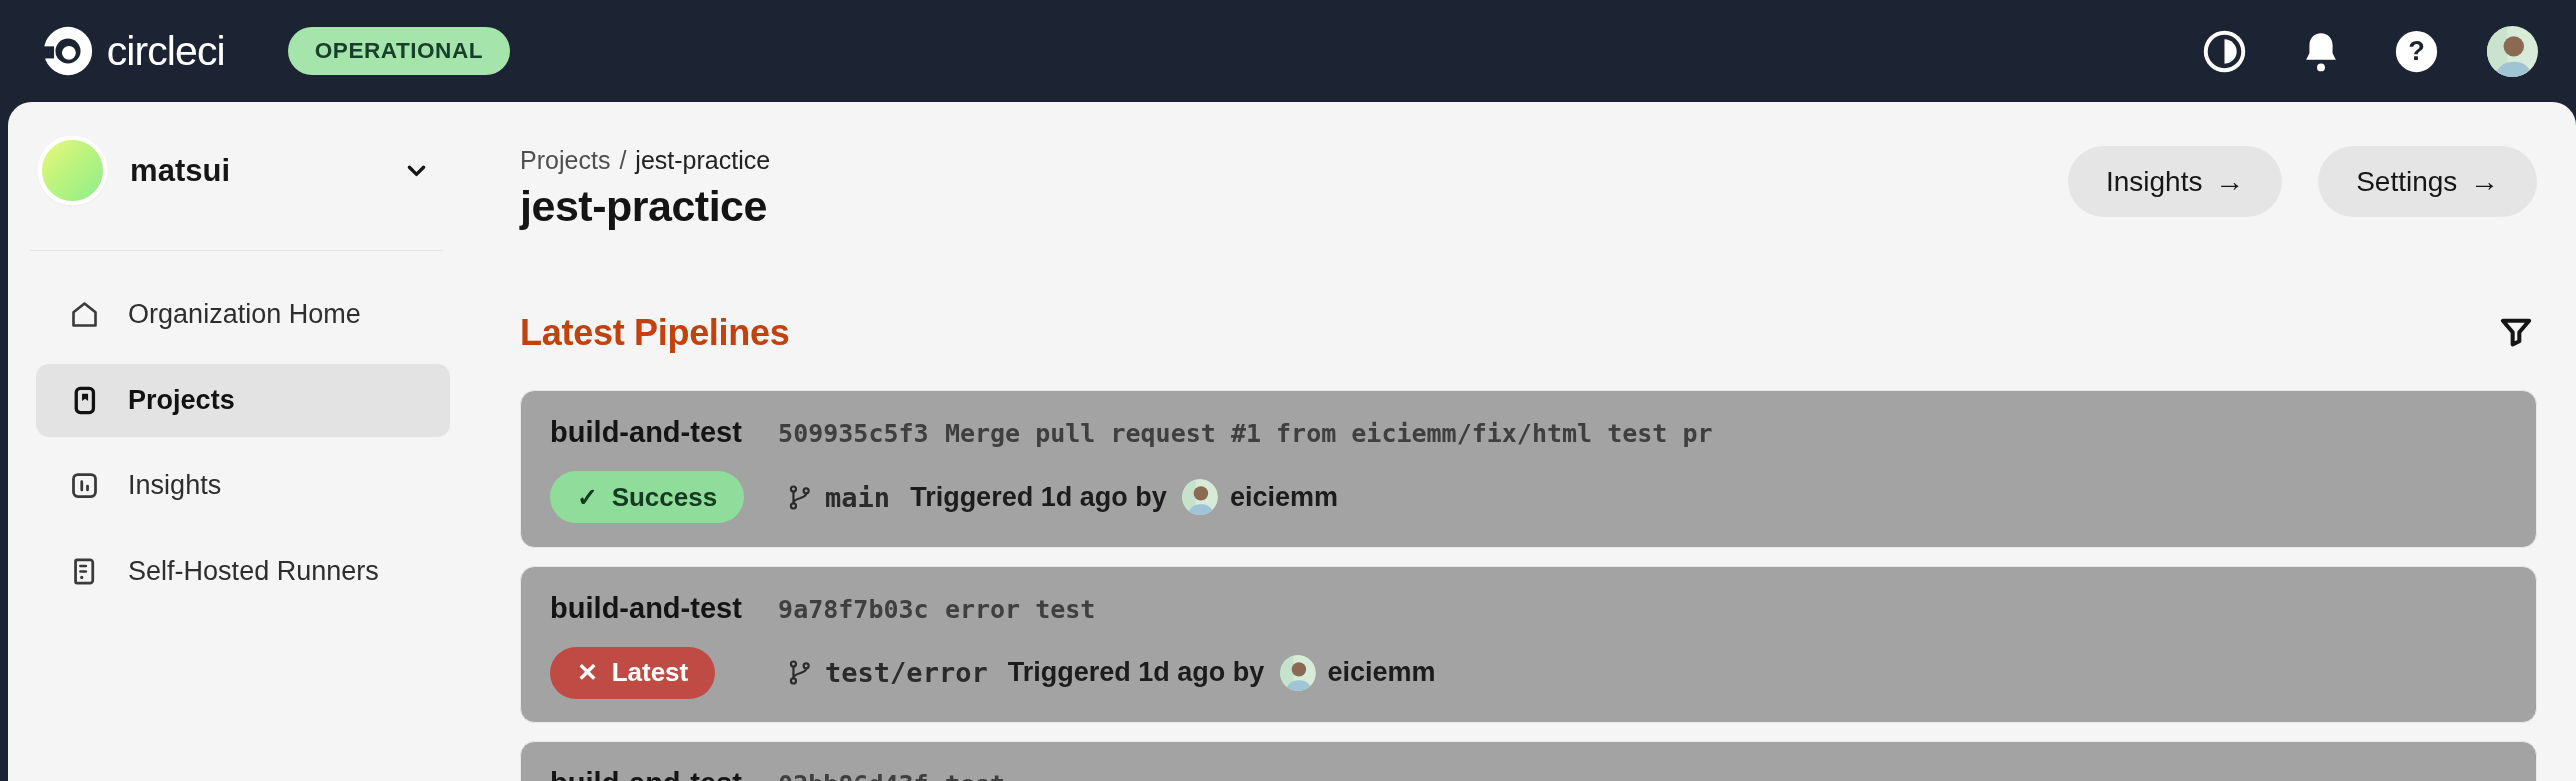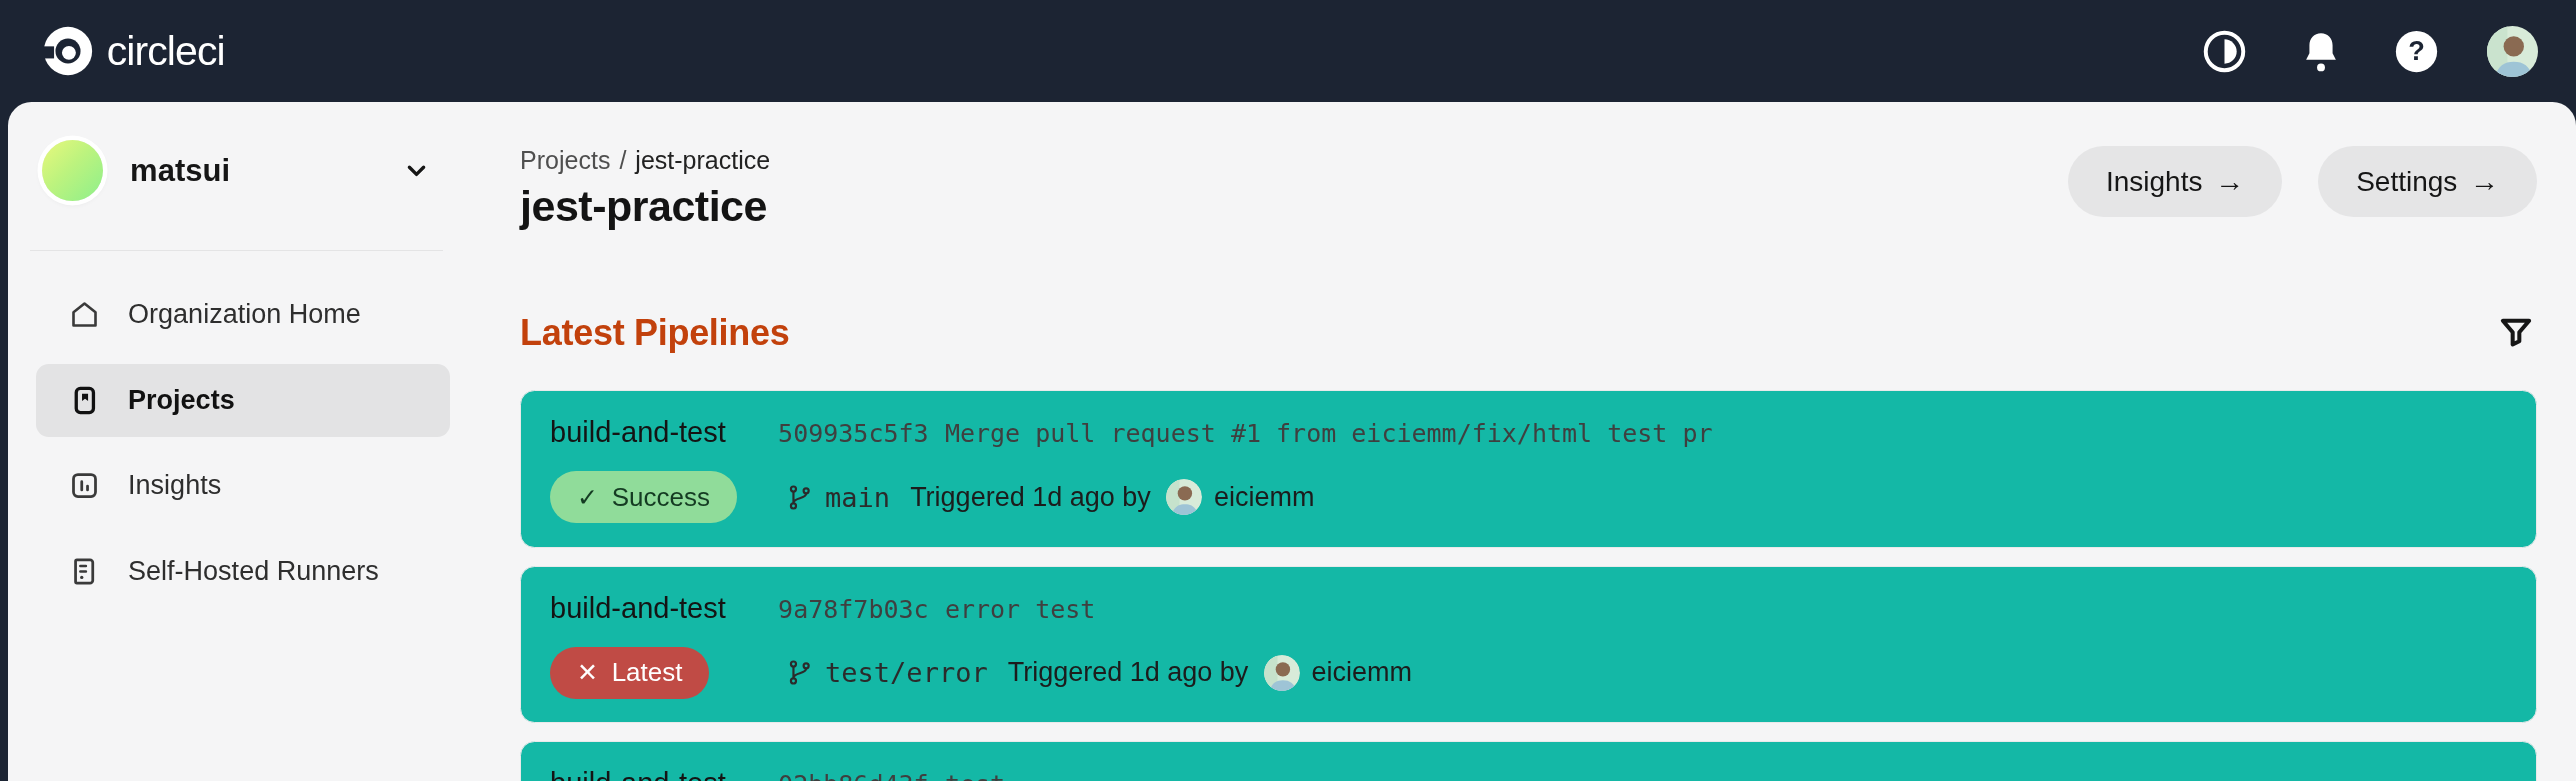--- a/index.html
+++ b/index.html
@@ -117,6 +117,7 @@
     </svg>
     <span class="logo-word"><span>circle</span><b>ci</b></span>
   </div>
+  <span class="status-pill">OPERATIONAL</span>
 
   <div class="nav-right">
     <div class="nav-icon-btn">

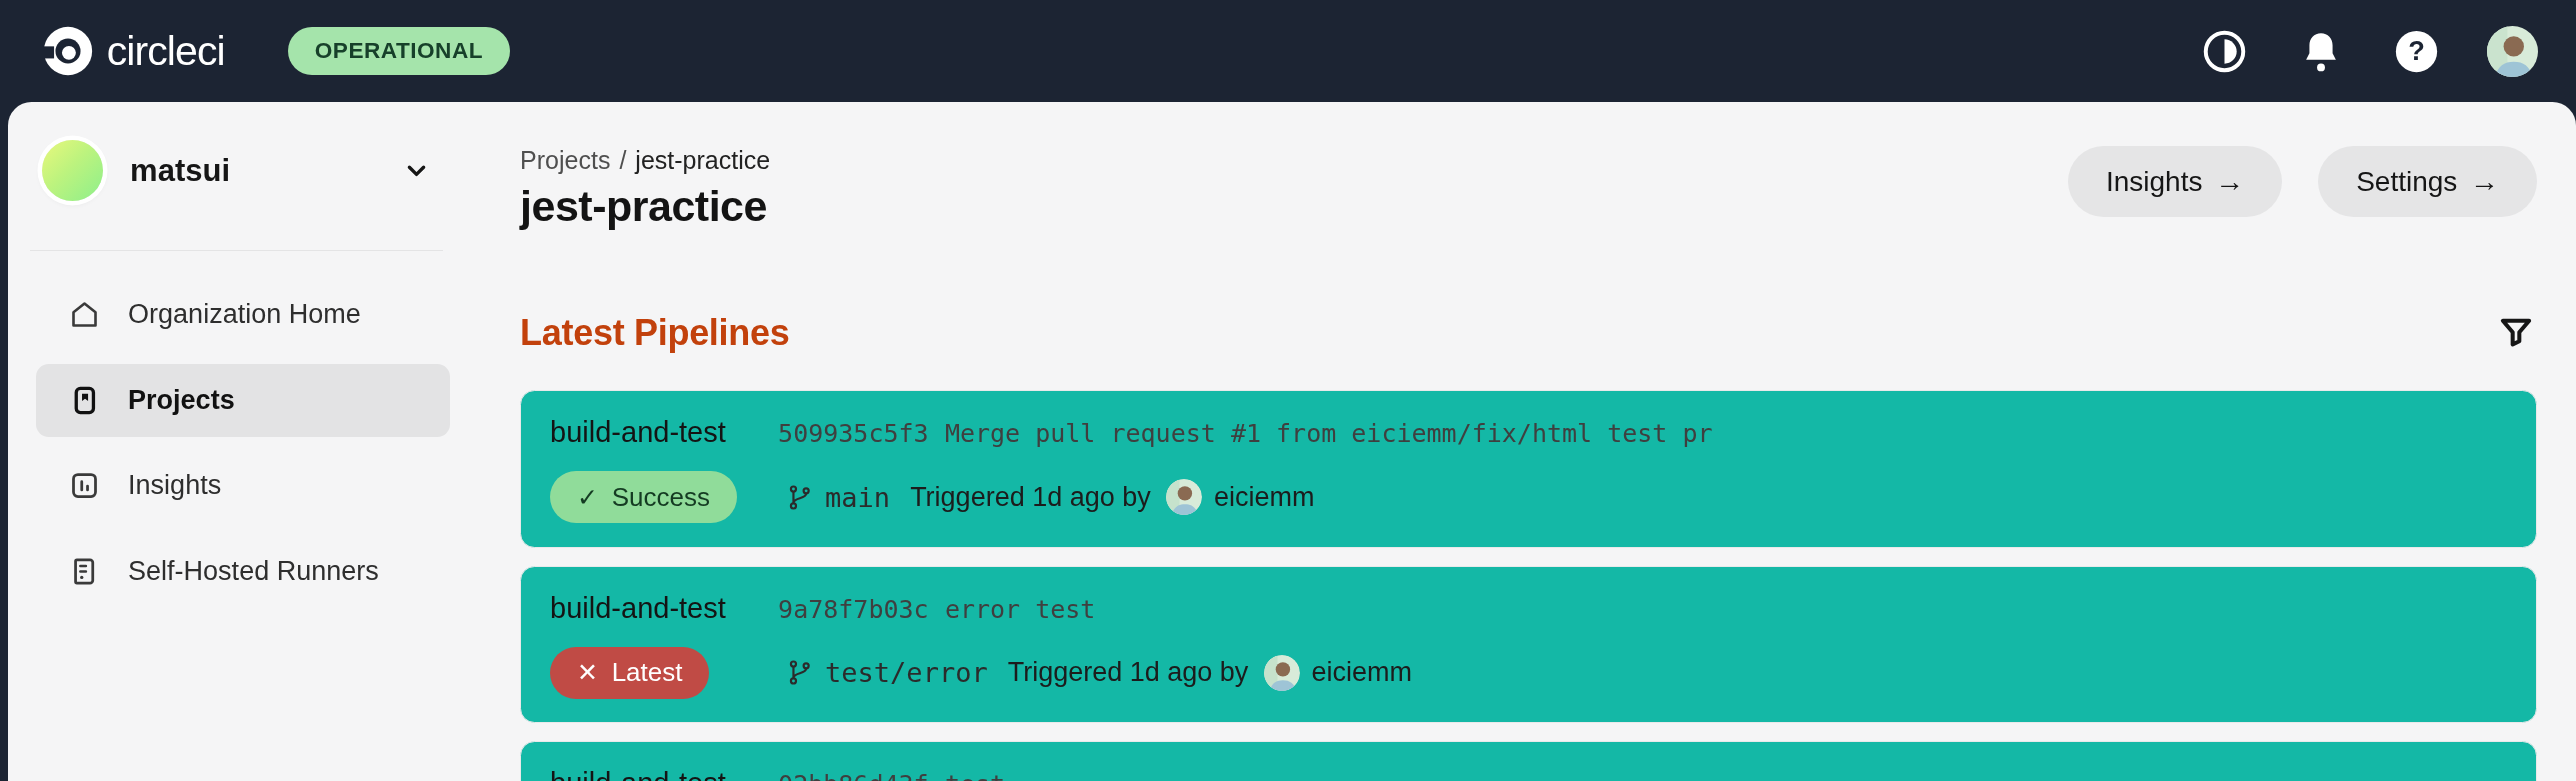--- a/index.html
+++ b/index.html
@@ -81,8 +81,8 @@
 
   .cards { margin-top:36px; }
   .pipeline-card {
-    background:#14b8a6; border:1.8px solid #E9E9EA; border-radius:14.5px;
-    padding:25px 36px 23.5px 29px; margin-bottom:18px; cursor:pointer;
+    background:#a3a3a3; border:1.8px solid #E9E9EA; border-radius:14.5px;
+    padding:25px 36px 23.5px 29px; margin-bottom:18px; cursor:pointer;font-weight:bold;
   }
   .card-row1 { display:flex; align-items:baseline; }
   .job-name { font-size:29px; color:#141414; width:228px; flex-shrink:0; }

